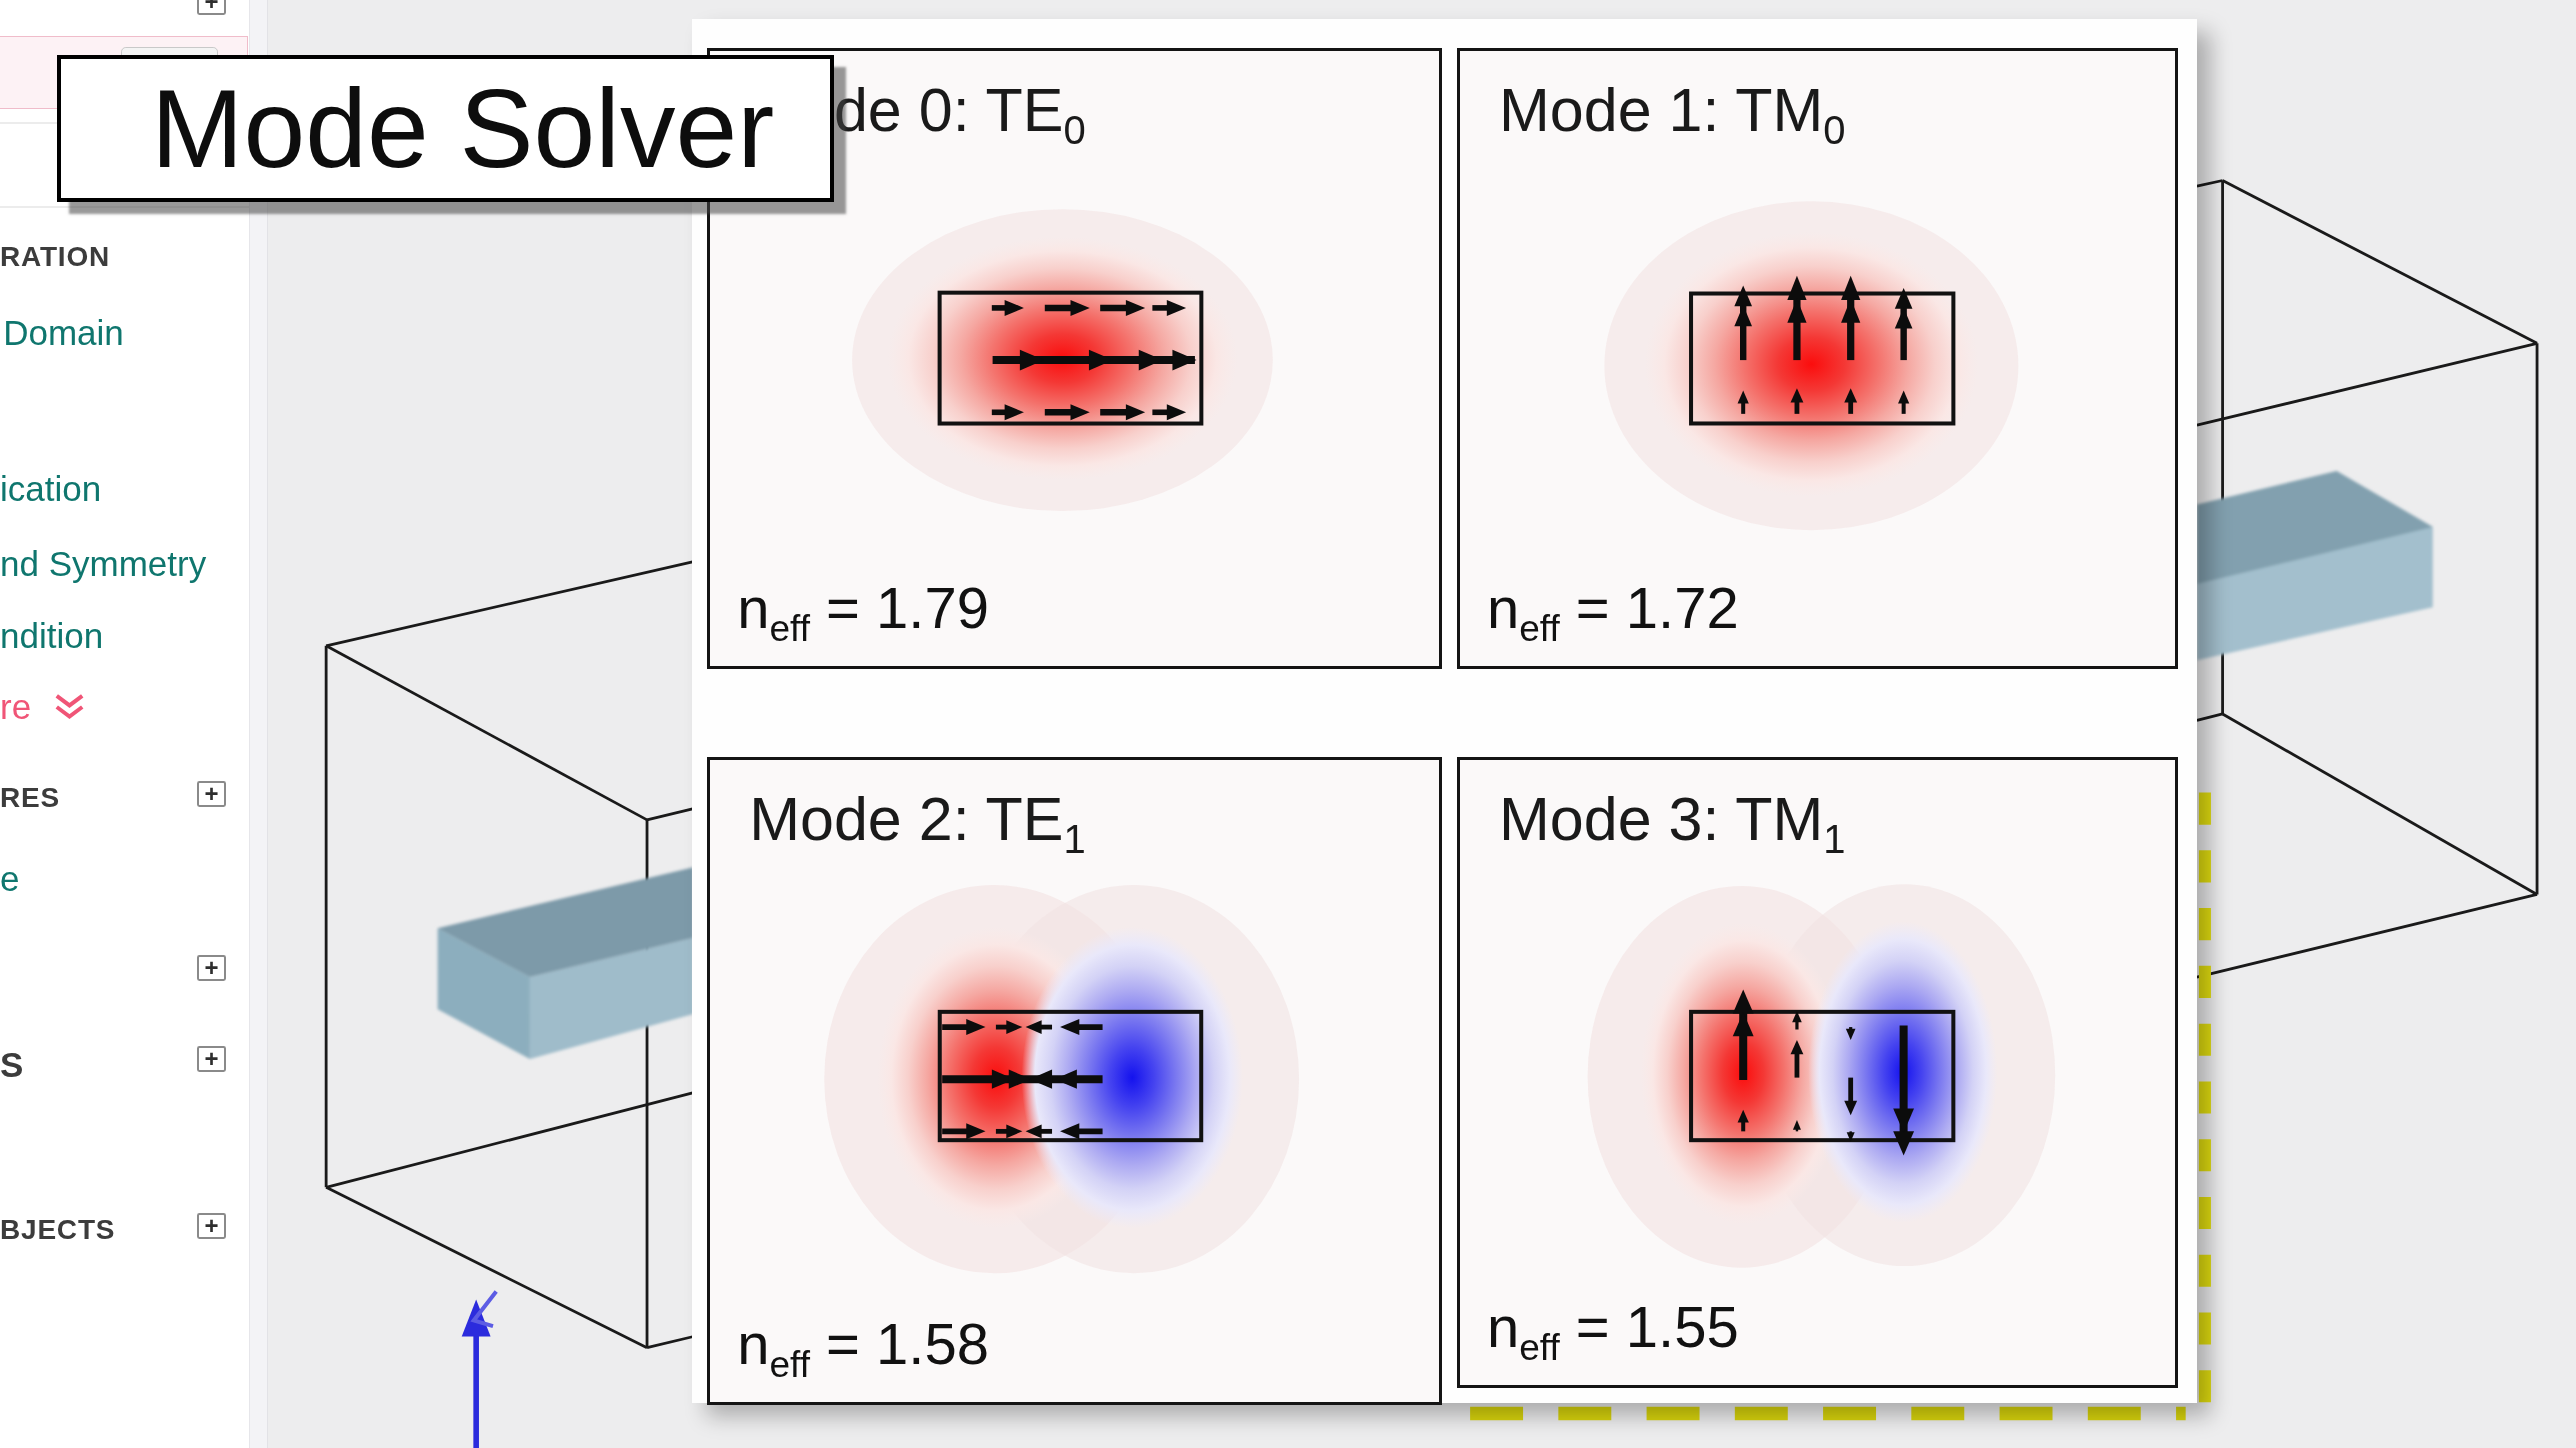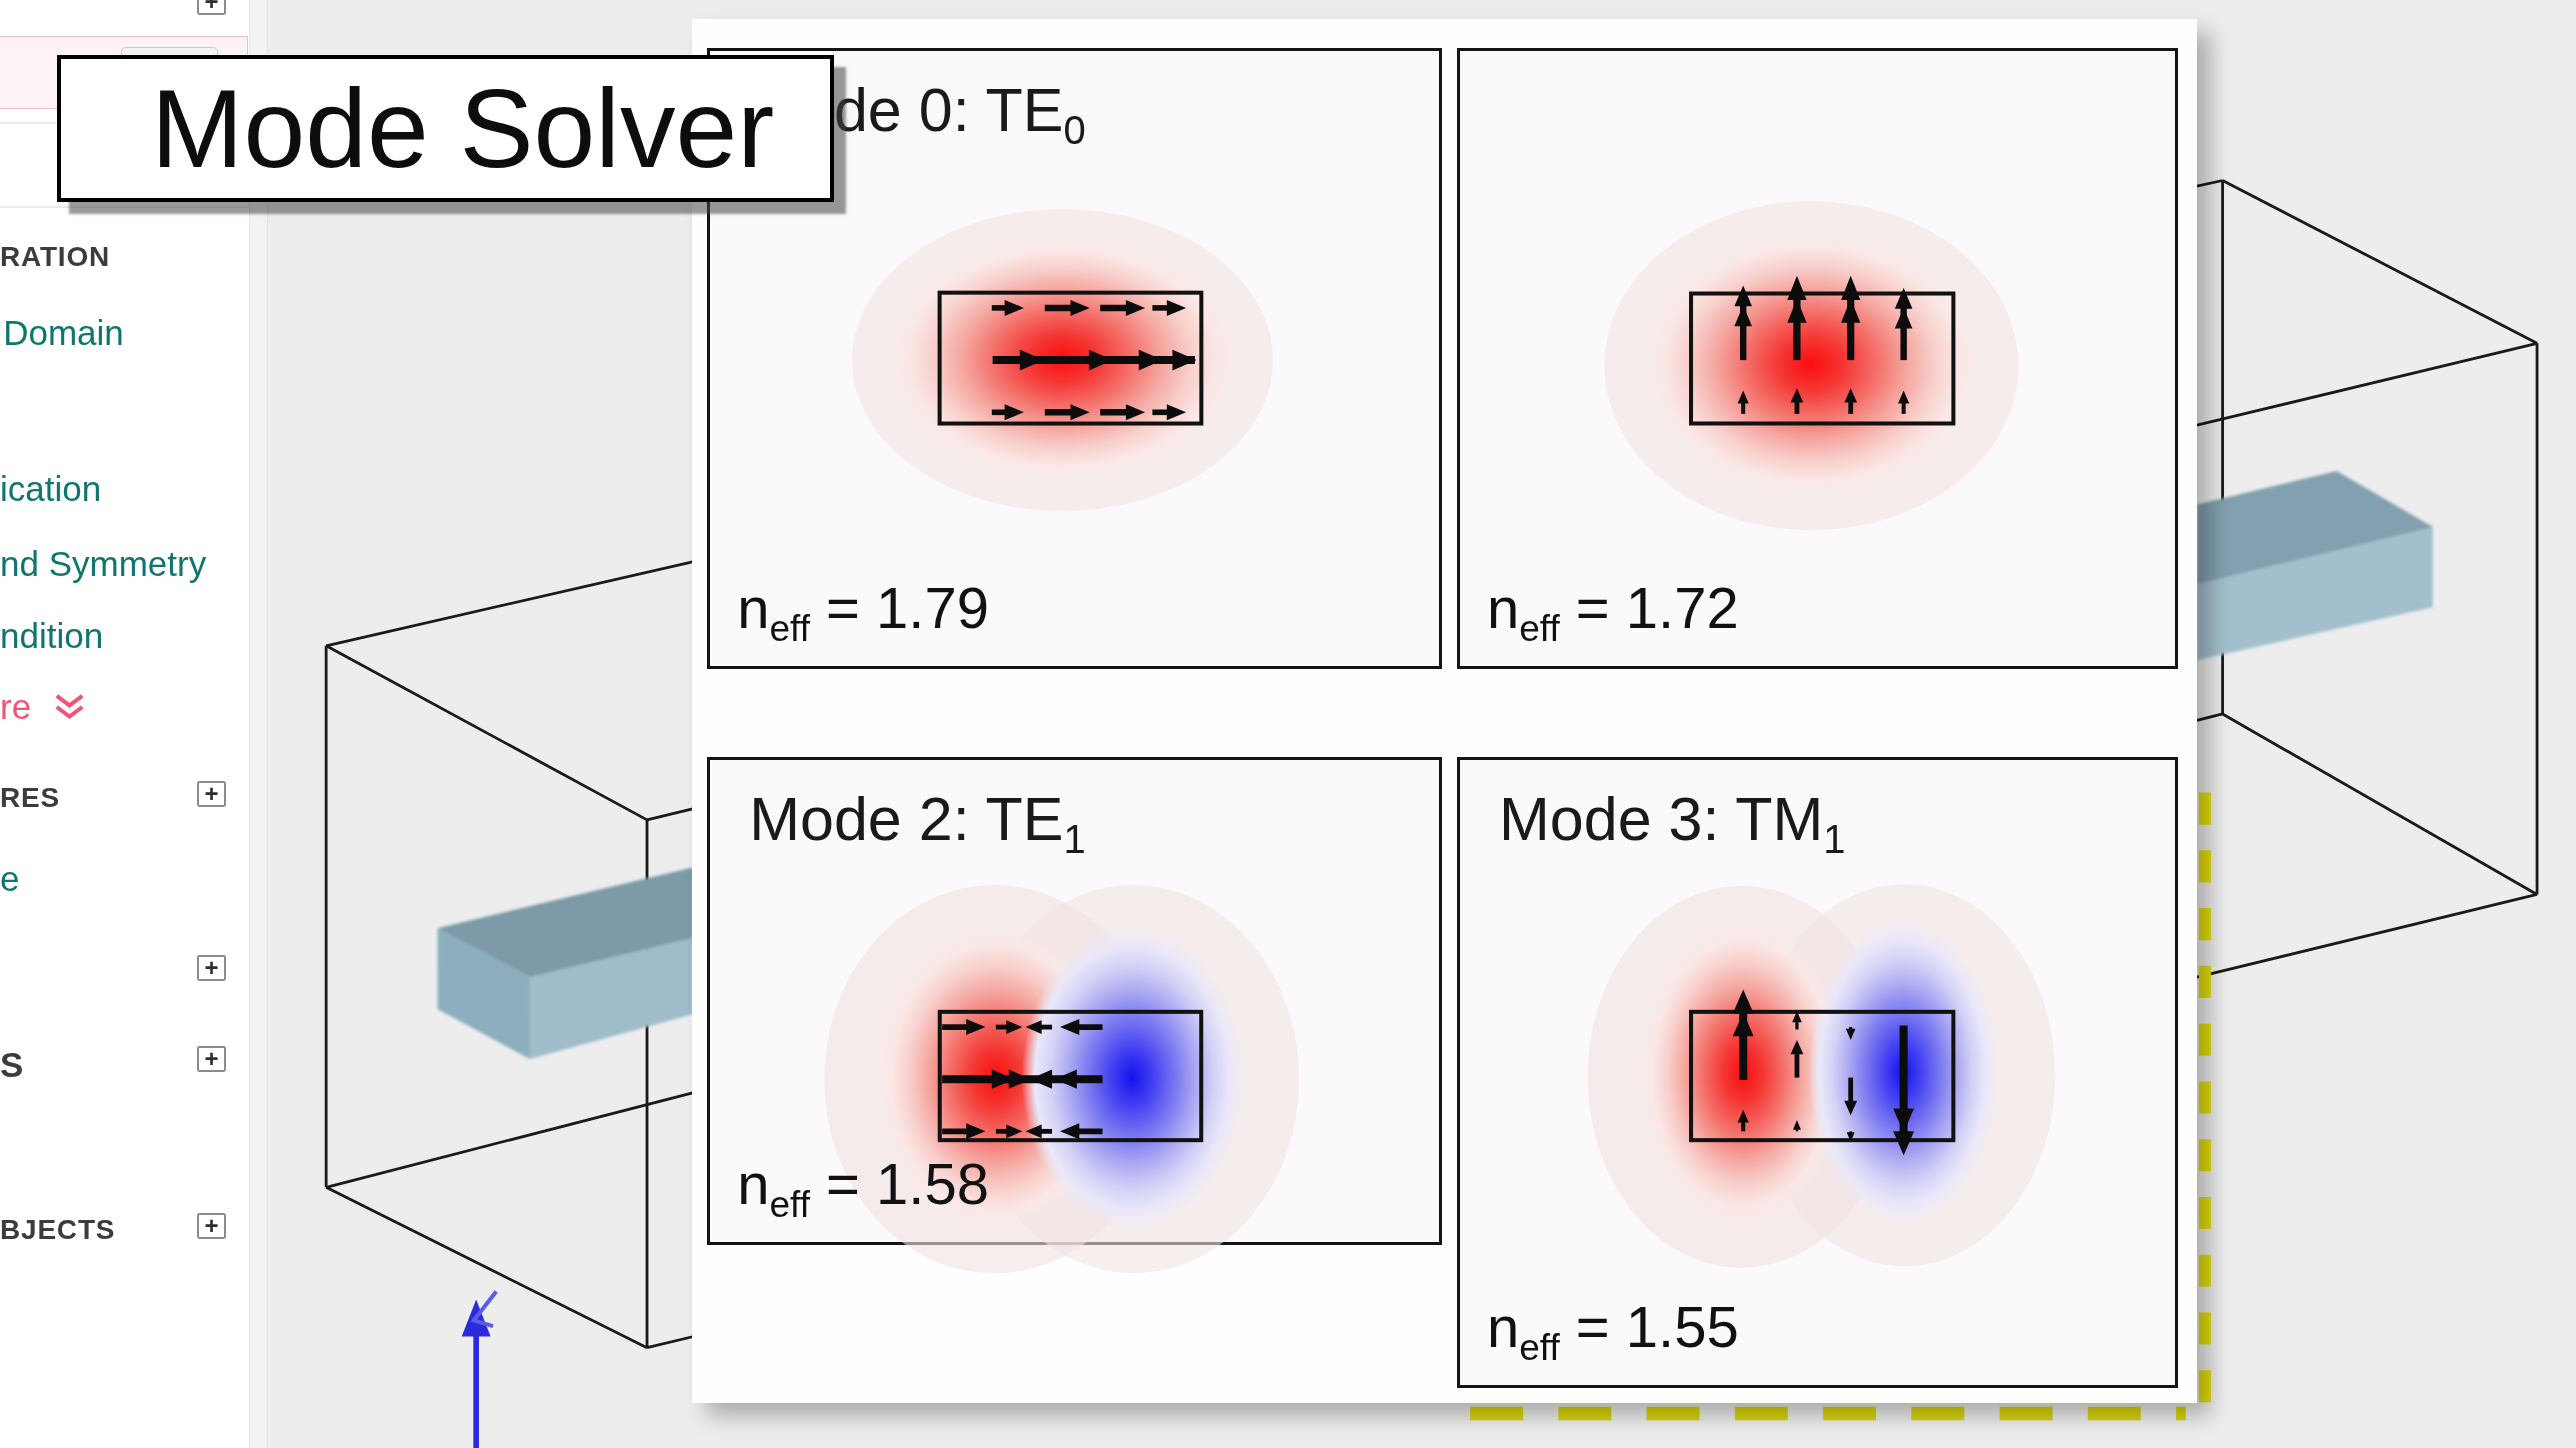--- a/index.html
+++ b/index.html
@@ -191,6 +191,7 @@
             <polygon points="553,423 560,439 546,439" fill="#0c0c0c"></polygon>
           </g>
       </svg>
+      <div class="mode-title"><span>Mode 1: TM</span><sub>0</sub></div>
       <div class="neff"><span>n</span><sub>eff</sub> <span>= 1.72</span></div>
     </div>
 

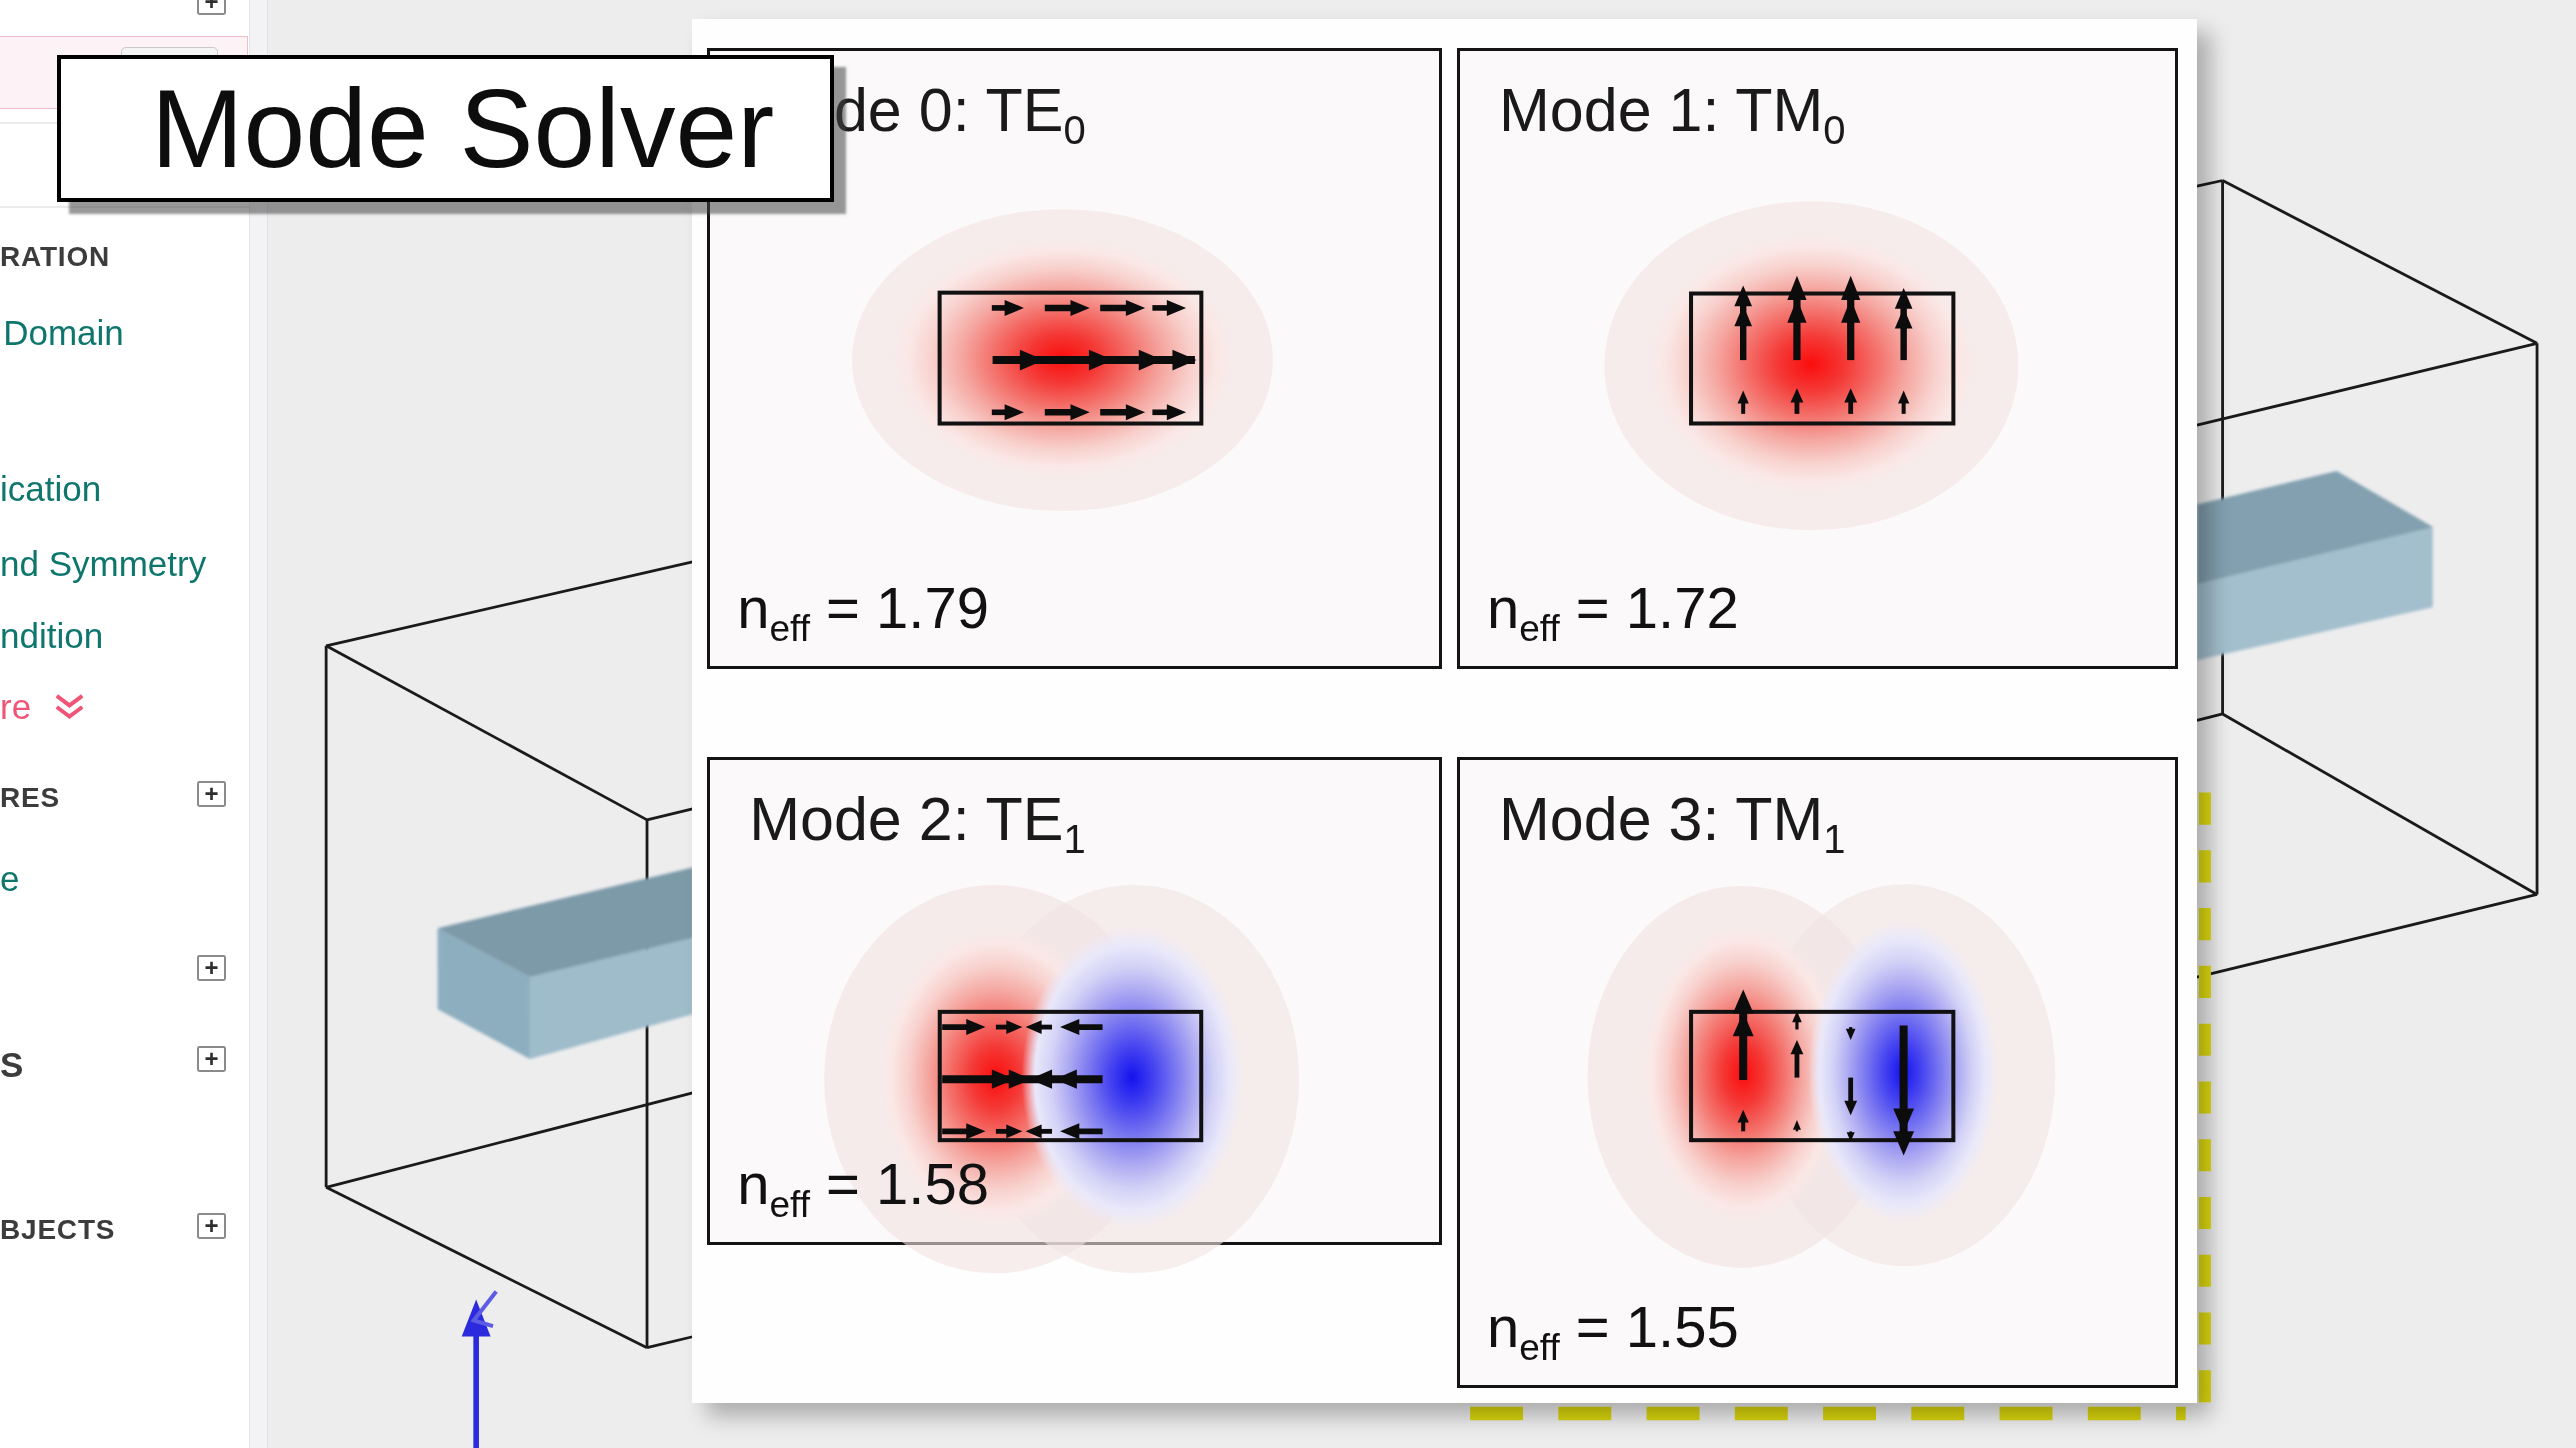--- a/index.html
+++ b/index.html
@@ -18,7 +18,7 @@
   .mode-card svg.field{position:absolute;left:0;top:0;}
   .card0{left:15.2px;top:29px;width:735px;height:621px;}
   .card1{left:765px;top:29px;width:721px;height:621px;}
-  .card2{left:15.2px;top:738px;width:735px;height:488px;}
+  .card2{left:15.2px;top:738px;width:735px;height:648px;}
   .card3{left:765px;top:738px;width:721px;height:631px;}
 
   .mode-title{position:absolute;left:39px;top:24px;font-size:61px;color:#1a1a1a;white-space:nowrap;z-index:3;}

